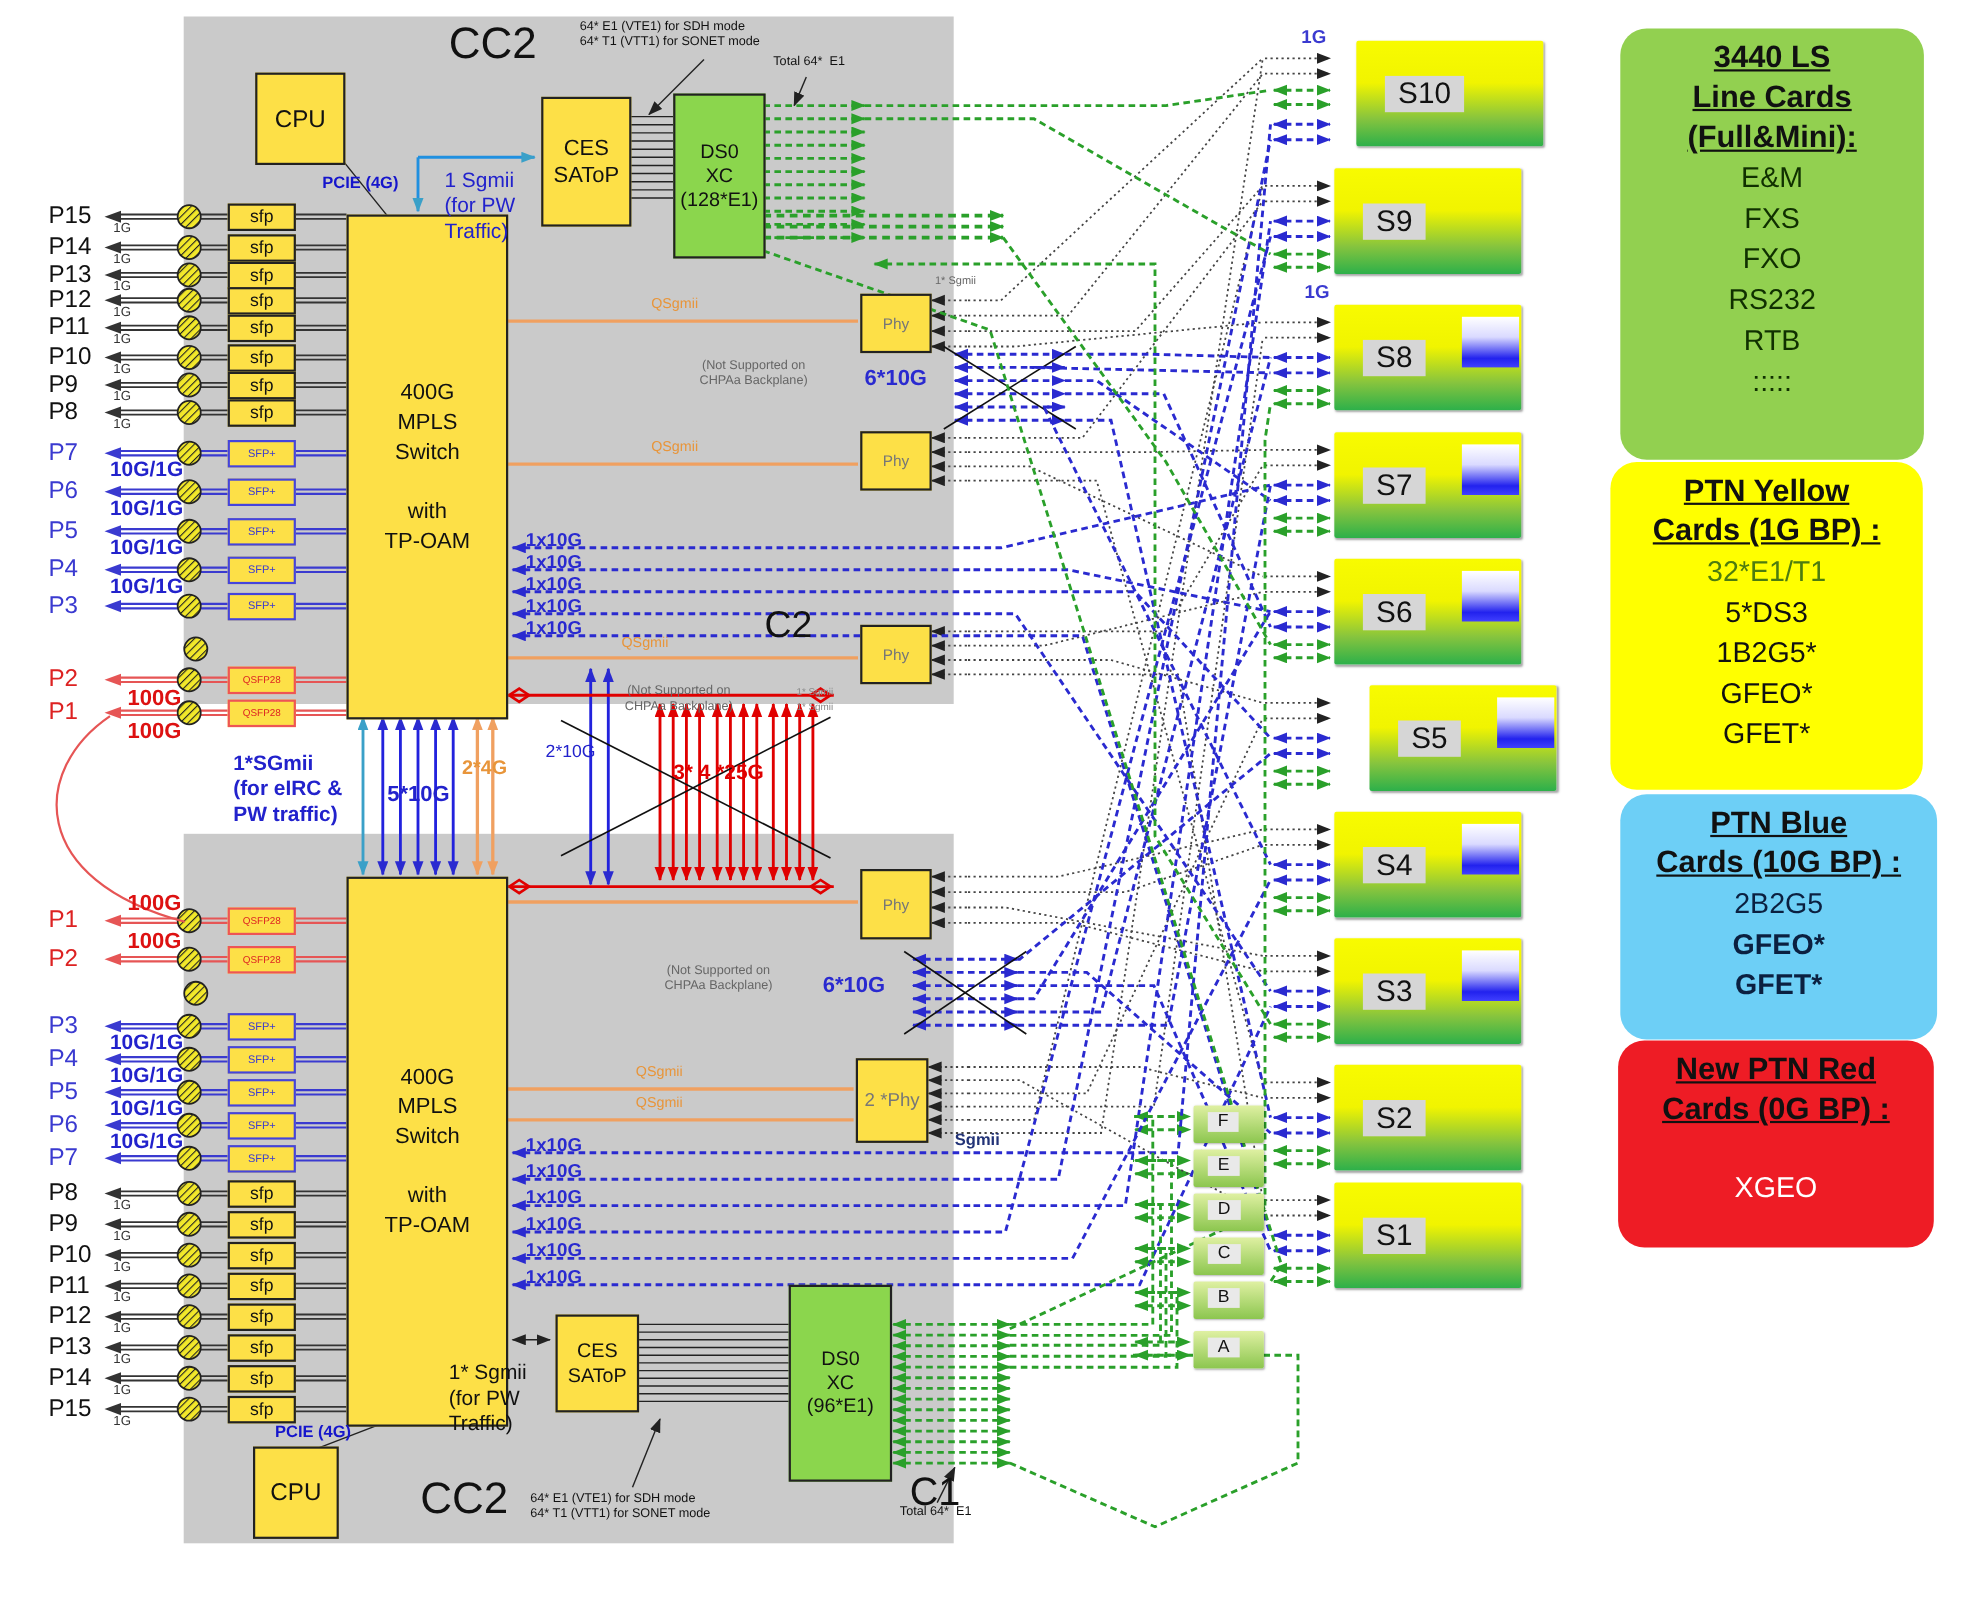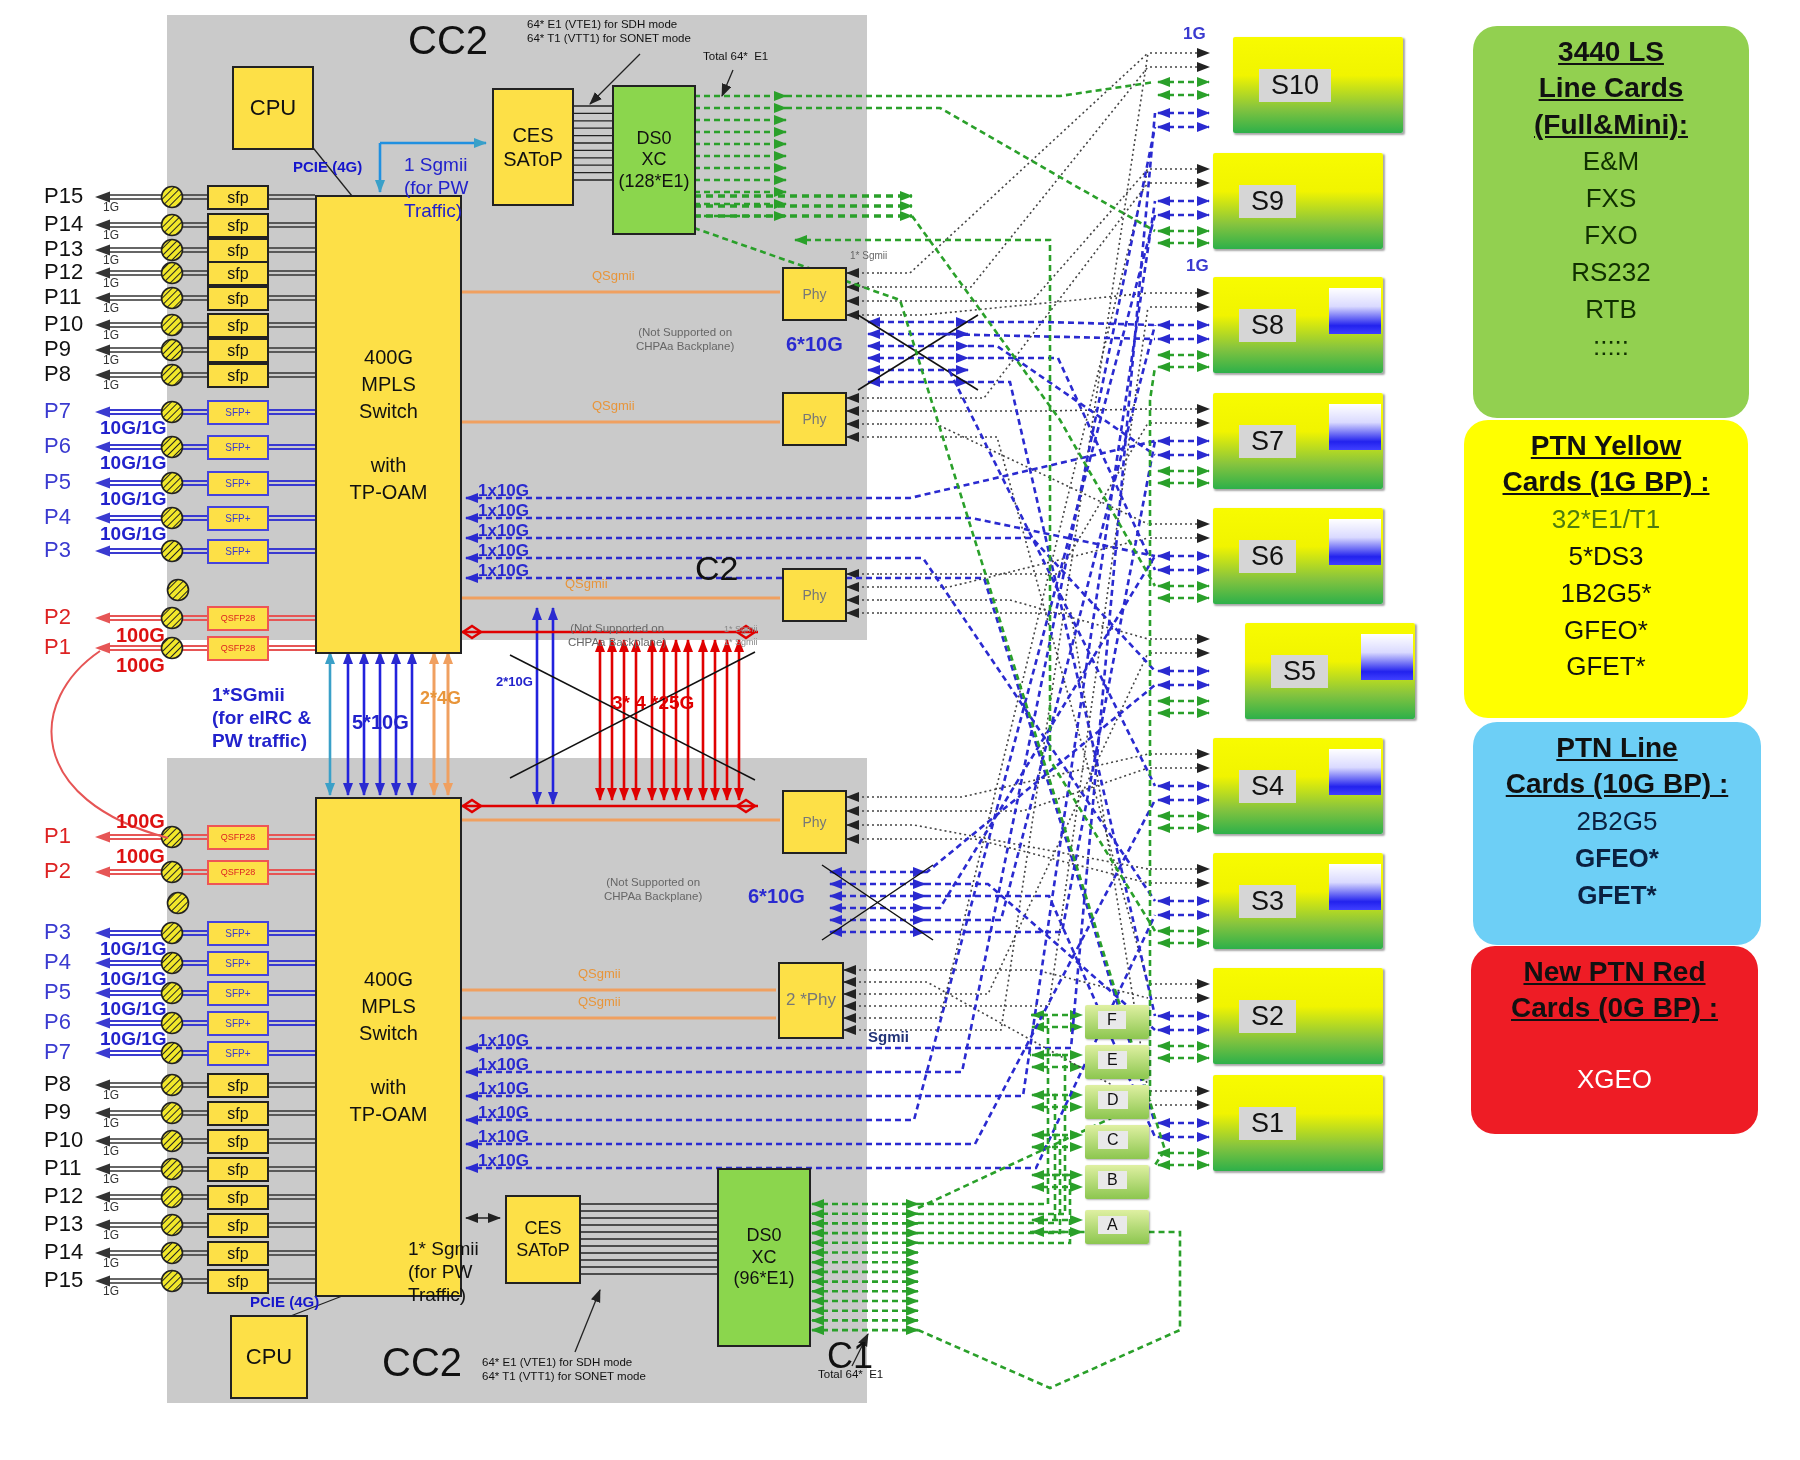--- a/index.html
+++ b/index.html
@@ -694,7 +694,7 @@
 PW traffic)</div>
     <div class="lbl " style="left:352px;top:710px;font-size:20px;font-weight:bold;color:#2222cc;">5*10G</div>
     <div class="lbl " style="left:420px;top:688px;font-size:18px;font-weight:bold;color:#e8953a;">2*4G</div>
-    <div class="lbl " style="left:496px;top:674px;font-size:13px;font-weight:bold;color:#2222cc;">2*10G</div>
+    <div class="lbl " style="left:496px;top:674px;font-size:16px;font-weight:normal;color:#2222cc;">2*10G</div>
     <div class="lbl " style="left:612px;top:692px;font-size:19px;font-weight:bold;color:#e00000;">3* 4 *25G</div>
     <div class="scard" style="left:1213px;top:37px;margin-left:20px;">
       <div class="plate">S10</div>

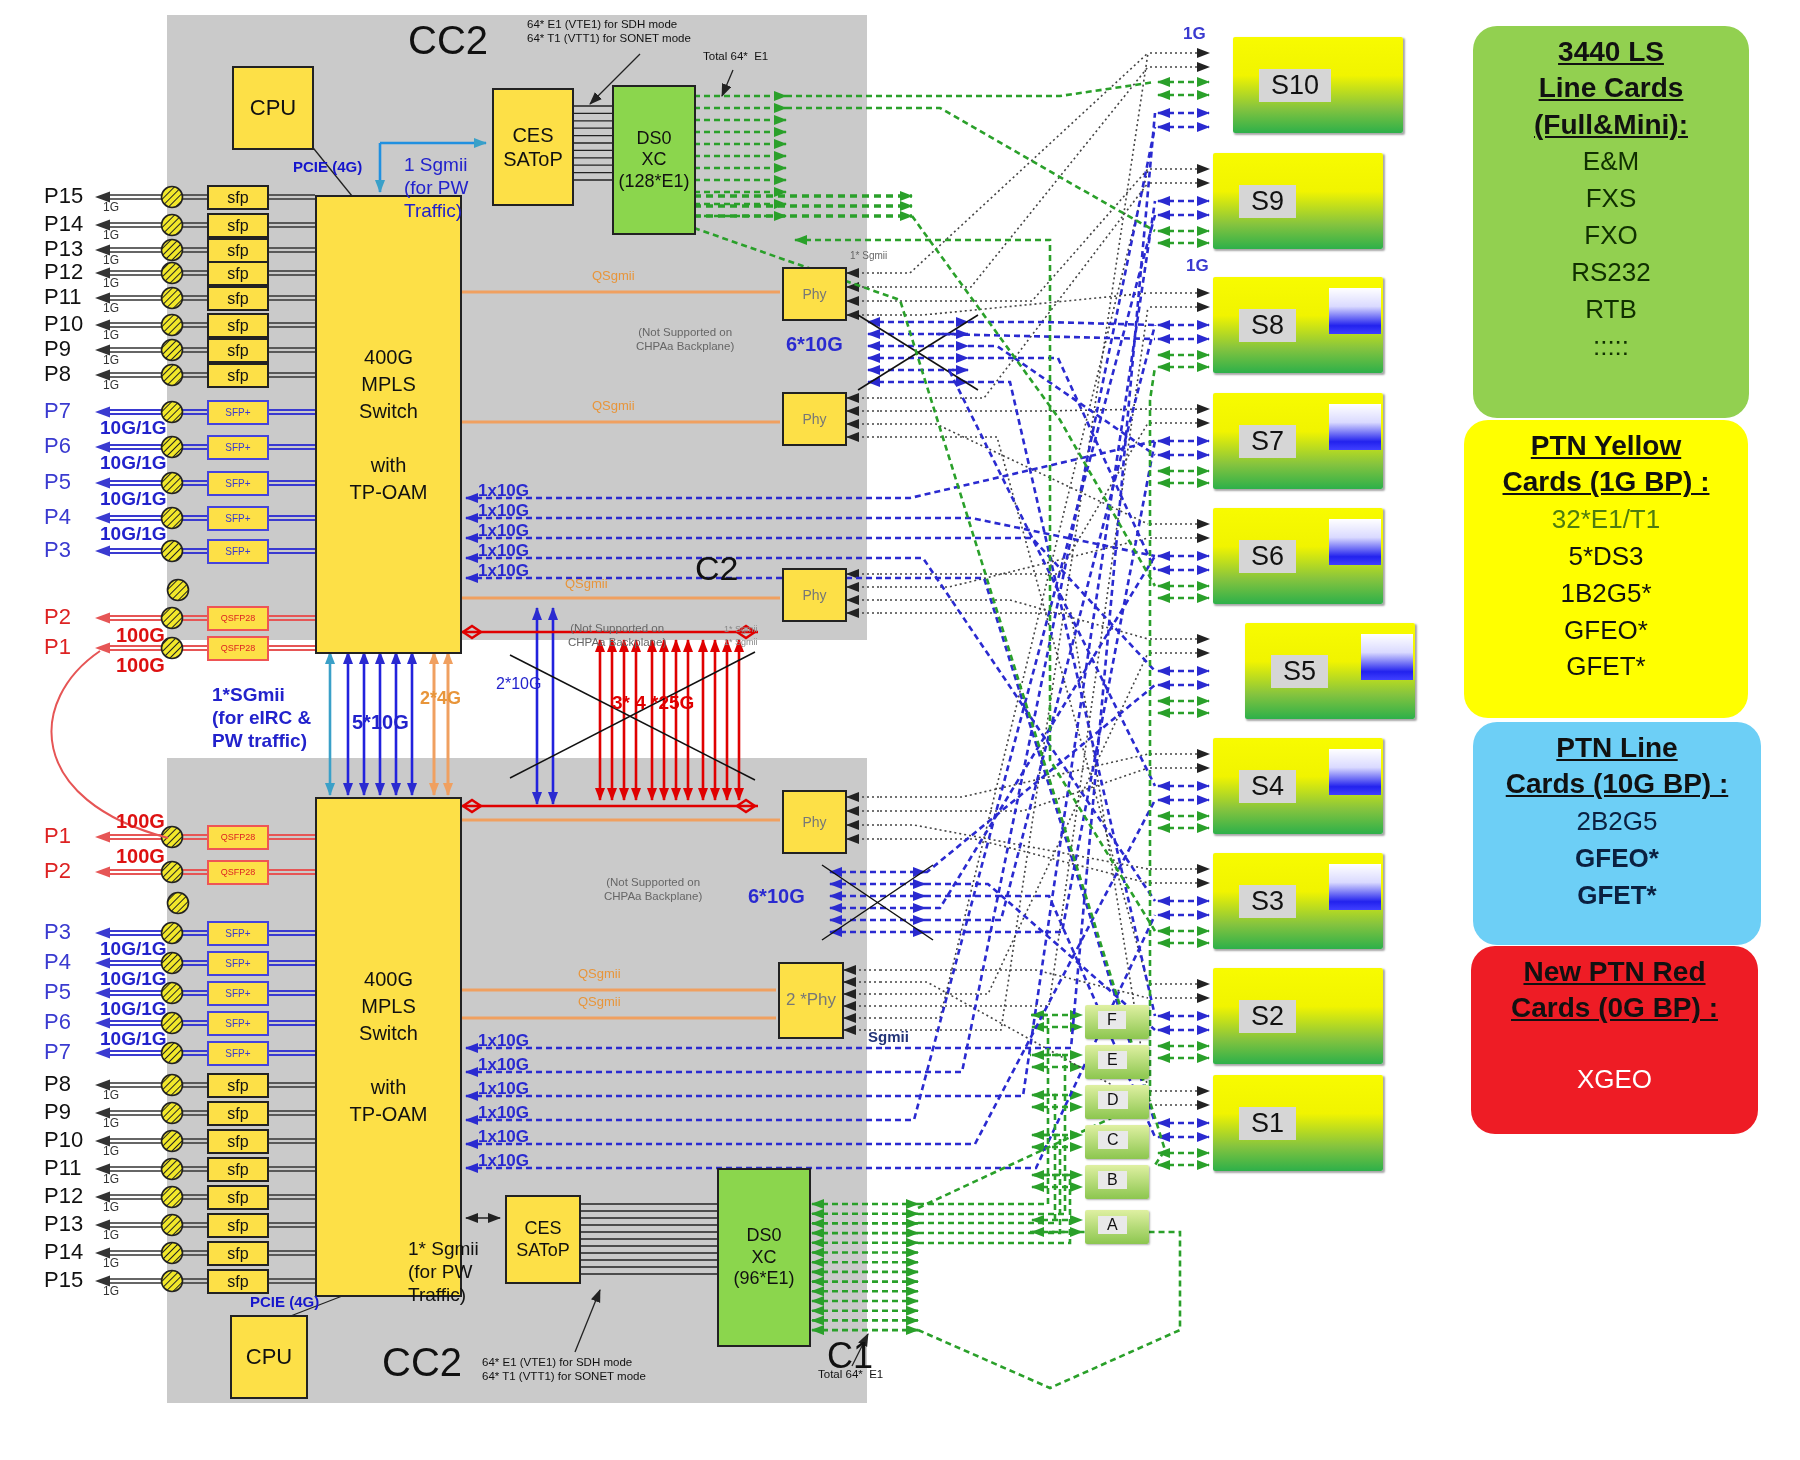--- a/index.html
+++ b/index.html
@@ -773,7 +773,7 @@
       <div class="i" style="color: rgb(17, 17, 17);">GFET*</div>
     </div>
     <div class="legend" style="left:1473px;top:722px;width:288px;height:215px;background:#6dcff6;">
-      <div class="t" style="white-space: pre;">PTN Line
+      <div class="t" style="white-space: pre;">PTN Blue
 Cards (10G BP) :</div>
       <div class="i" style="color: rgb(11, 32, 64);">2B2G5</div>
       <div class="i" style="color: rgb(11, 32, 64); font-weight: bold;">GFEO*</div>

